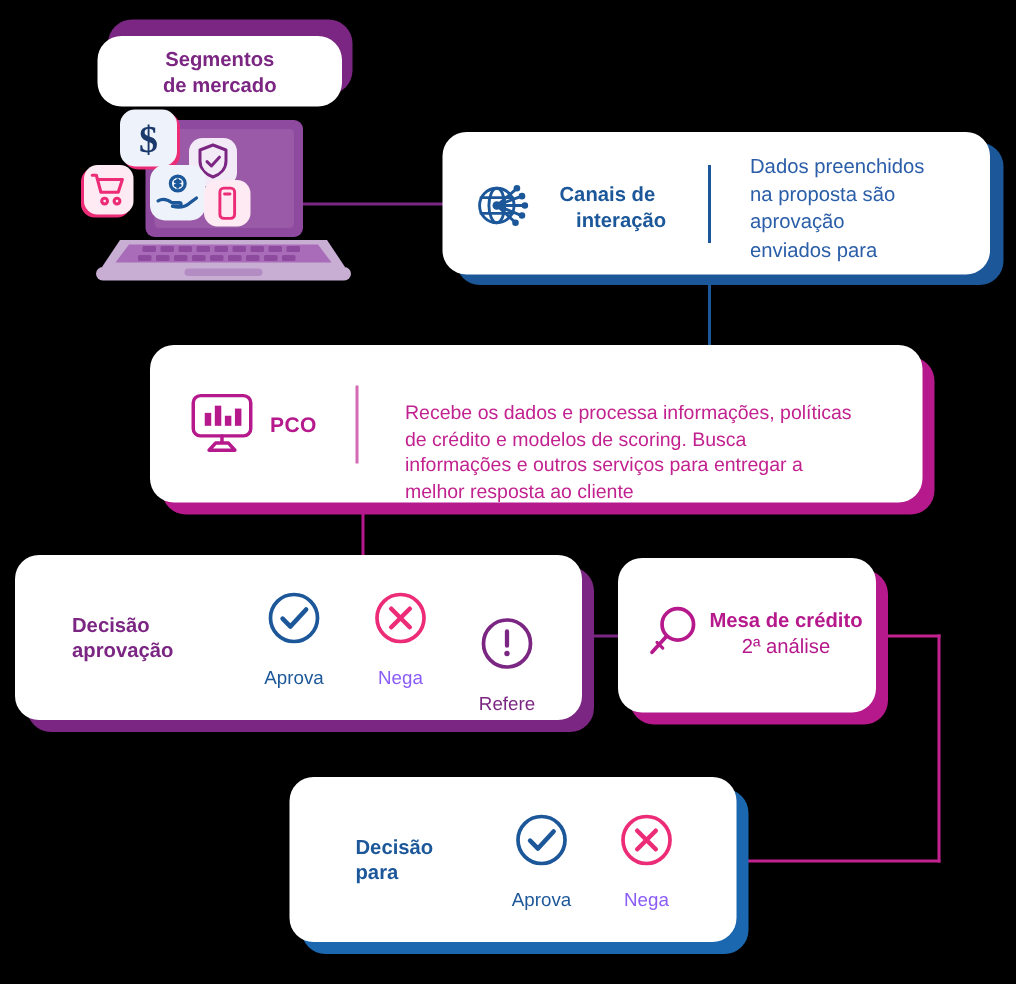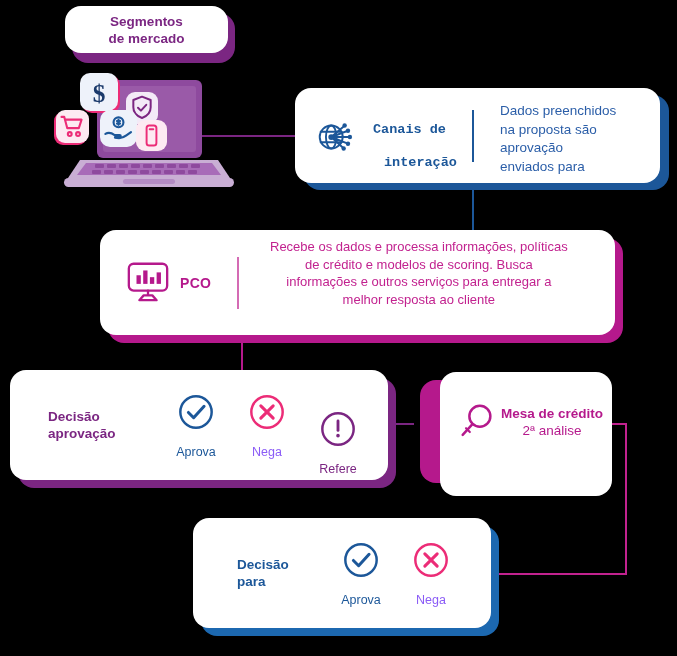--- a/index.html
+++ b/index.html
@@ -52,7 +52,7 @@
   <div class="conn" style="left:497px;top:573px;width:130px;height:2px;background:#c2228f;"></div>
 
   <div class="shadow" style="left:72px;top:13px;width:163px;height:50px;background:#7b2682;"></div>
-  <div class="card" style="left:65px;top:6px;width:163px;height:47px;display:flex;align-items:center;justify-content:center;">
+  <div class="card" style="left:65px;top:24px;width:163px;height:47px;display:flex;align-items:center;justify-content:center;">
     <div style="text-align:center;">
       <div class="t-seg">Segmentos</div>
       <div class="t-seg">de mercado</div>

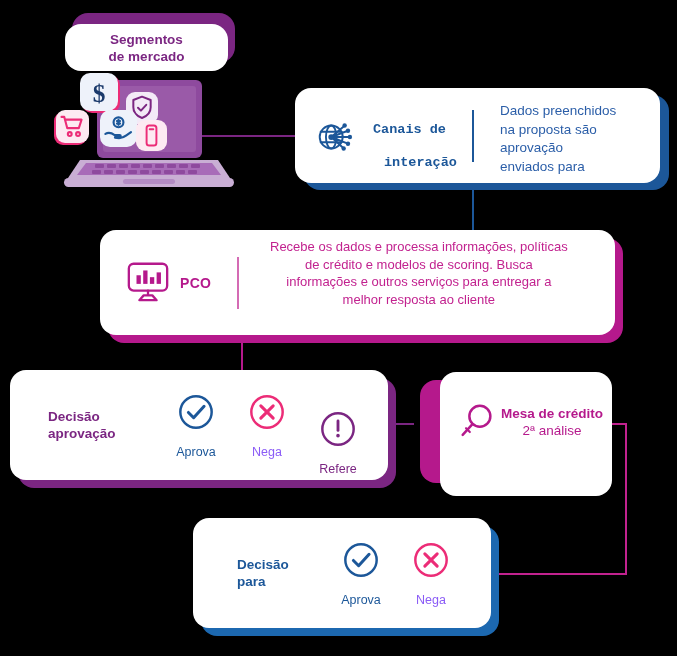--- a/index.html
+++ b/index.html
@@ -16,7 +16,7 @@
 
   
   .t-seg{color:#7b2682;font-size:13.5px;line-height:17px;font-weight:bold;text-align:center;}
-  .t-canais-title{color:#1c5799;font-size:13.5px;line-height:17px;font-weight:bold;font-family:Liberation Mono, monospace;}
+  .t-canais-title{color:#1c5799;font-size:13.5px;line-height:17px;font-weight:bold;}
   .t-canais-body{color:#2b5ea8;font-size:13.5px;line-height:18.5px;}
   .t-pco-title{color:#b5198c;font-size:14px;font-weight:bold;letter-spacing:.3px;}
   .t-pco-body{color:#c2228f;font-size:13px;line-height:17.5px;}

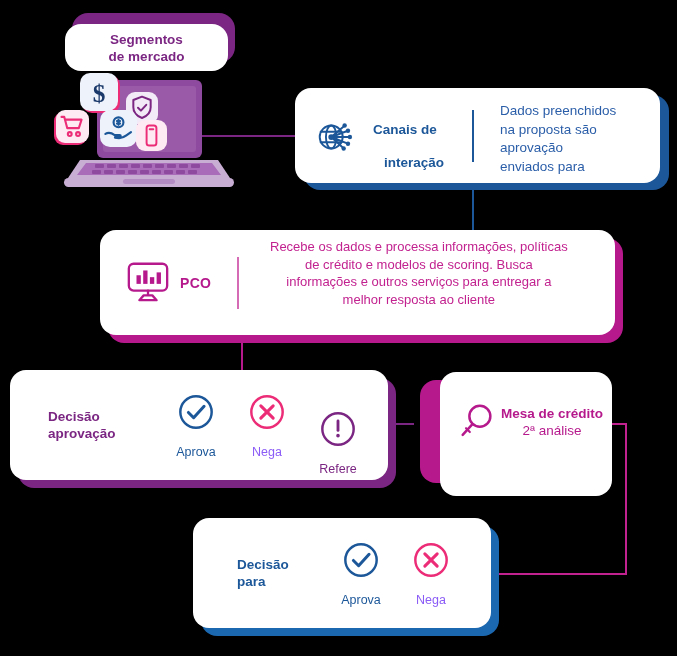--- a/index.html
+++ b/index.html
@@ -160,7 +160,7 @@
     </div>
     <div style="position:absolute;left:78px;top:33px;">
       <div class="t-canais-title">Canais de</div>
-      <div class="t-canais-title" style="padding-left:11px;margin-top:16px;">interação</div>
+      <div class="t-canais-title" style="padding-left:11px;">interação</div>
     </div>
     <div class="divider" style="left:177px;top:22px;height:52px;background:#1c5799;"></div>
     <div style="position:absolute;left:205px;top:14px;">

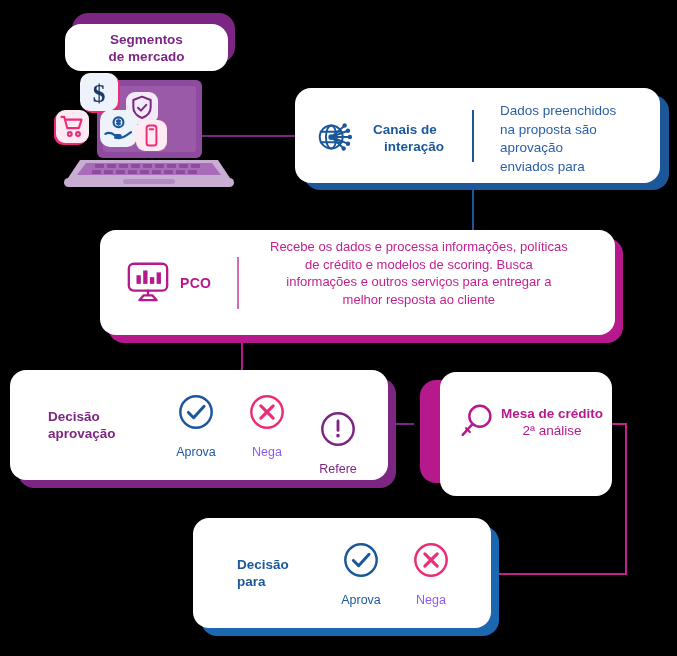--- a/index.html
+++ b/index.html
@@ -189,7 +189,7 @@
     </div>
     <div class="t-pco-title" style="position:absolute;left:80px;top:45px;">PCO</div>
     <div class="divider" style="left:137px;top:27px;height:52px;background:#d46bb4;"></div>
-    <div style="position:absolute;left:170px;top:8px;text-align:center;">
+    <div style="position:absolute;left:170px;top:36px;">
       <div class="t-pco-body">Recebe os dados e processa informações, políticas</div>
       <div class="t-pco-body">de crédito e modelos de scoring. Busca</div>
       <div class="t-pco-body">informações e outros serviços para entregar a</div>

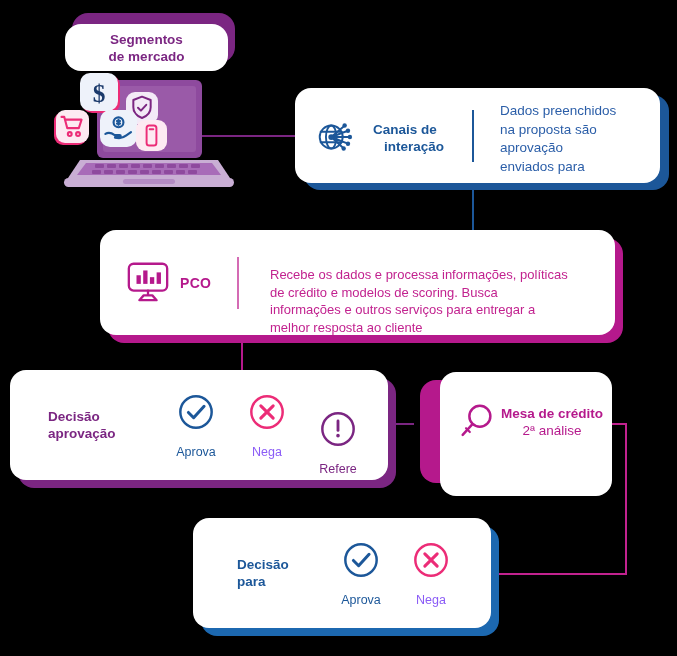--- a/index.html
+++ b/index.html
@@ -237,7 +237,7 @@
   </div>
 
   <div class="shadow" style="left:420px;top:380px;width:172px;height:103px;background:#b5198c;"></div>
-  <div class="card" style="left:412px;top:372px;width:172px;height:124px;margin-left:28px;">
+  <div class="card" style="left:412px;top:372px;width:172px;height:103px;">
     <div style="position:absolute;left:16px;top:29px;">
       <svg width="42" height="42" viewBox="0 0 44 44">
         <g fill="none" stroke="#b5198c" stroke-width="2.6" stroke-linecap="round">

